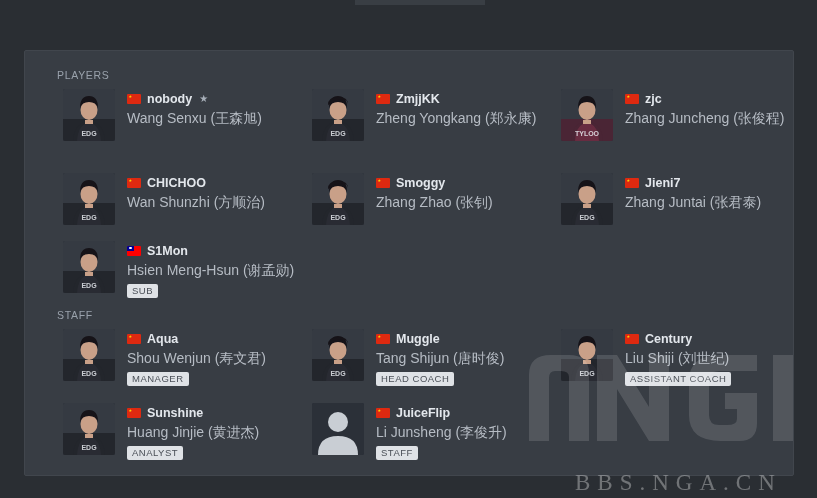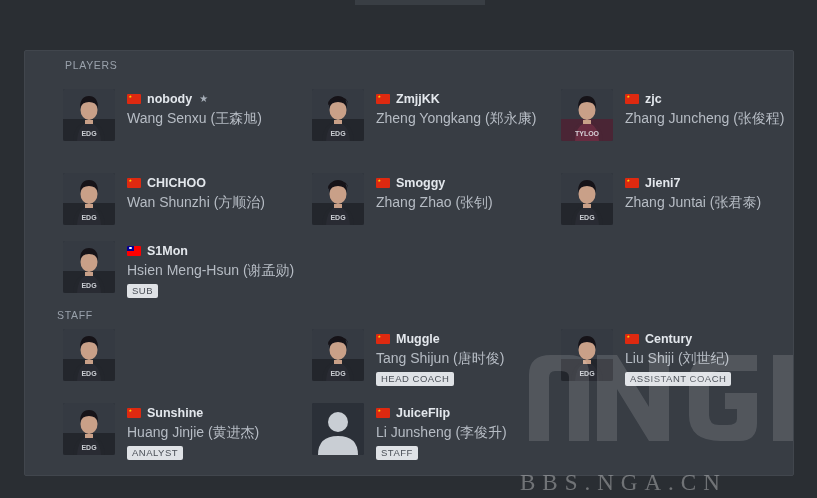--- a/index.html
+++ b/index.html
@@ -114,7 +114,7 @@
 <div class="section-title">CURRENT ROSTER</div>
 
 <div class="panel">
-  <div class="grouplabel" style="left:32px;top:8px;margin-left:8px;">PLAYERS</div>
+  <div class="grouplabel" style="left:32px;top:18px;">PLAYERS</div>
   <div class="grouplabel" style="left:32px;top:258px;">STAFF</div>
   <div id="roster-root">
       <div class="member" style="left: 38px; top: 38px;">

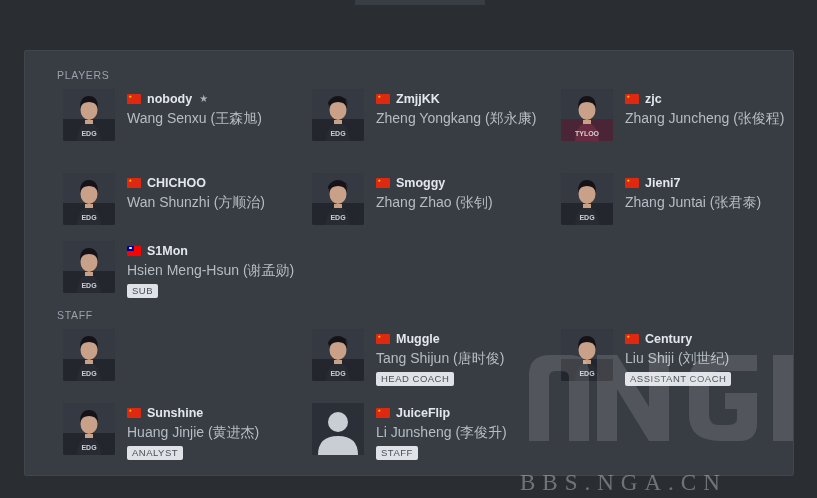--- a/index.html
+++ b/index.html
@@ -277,6 +277,10 @@
             <text x="26" y="47" font-family="Liberation Sans, sans-serif" font-size="7" font-weight="bold" fill="#e6e9ee" text-anchor="middle" opacity="0.85">EDG</text>
           </svg>
         </div>
+        <div class="info"><div class="nameline">
+            <span><span class="flag flag-cn"><span class="s1">★</span></span></span>
+            <span class="nick">Aqua</span>
+          </div><div class="realname">Shou Wenjun (寿文君)</div><div class="badge">MANAGER</div></div>
       </div>
       <div class="member" style="left: 287px; top: 278px;">
         <div class="avatar">

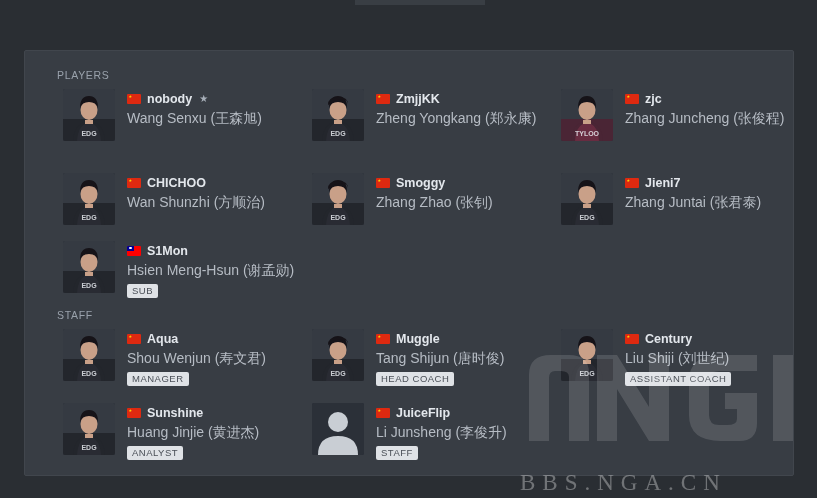--- a/index.html
+++ b/index.html
@@ -99,7 +99,7 @@
     opacity:.13;
   }
   .wm-text{
-    left:520px;top:470px;
+    left:575px;top:470px;
     font-size:23px;letter-spacing:7px;
     color:#ffffff;opacity:.33;
     font-family:"Liberation Serif","DejaVu Serif",serif;

